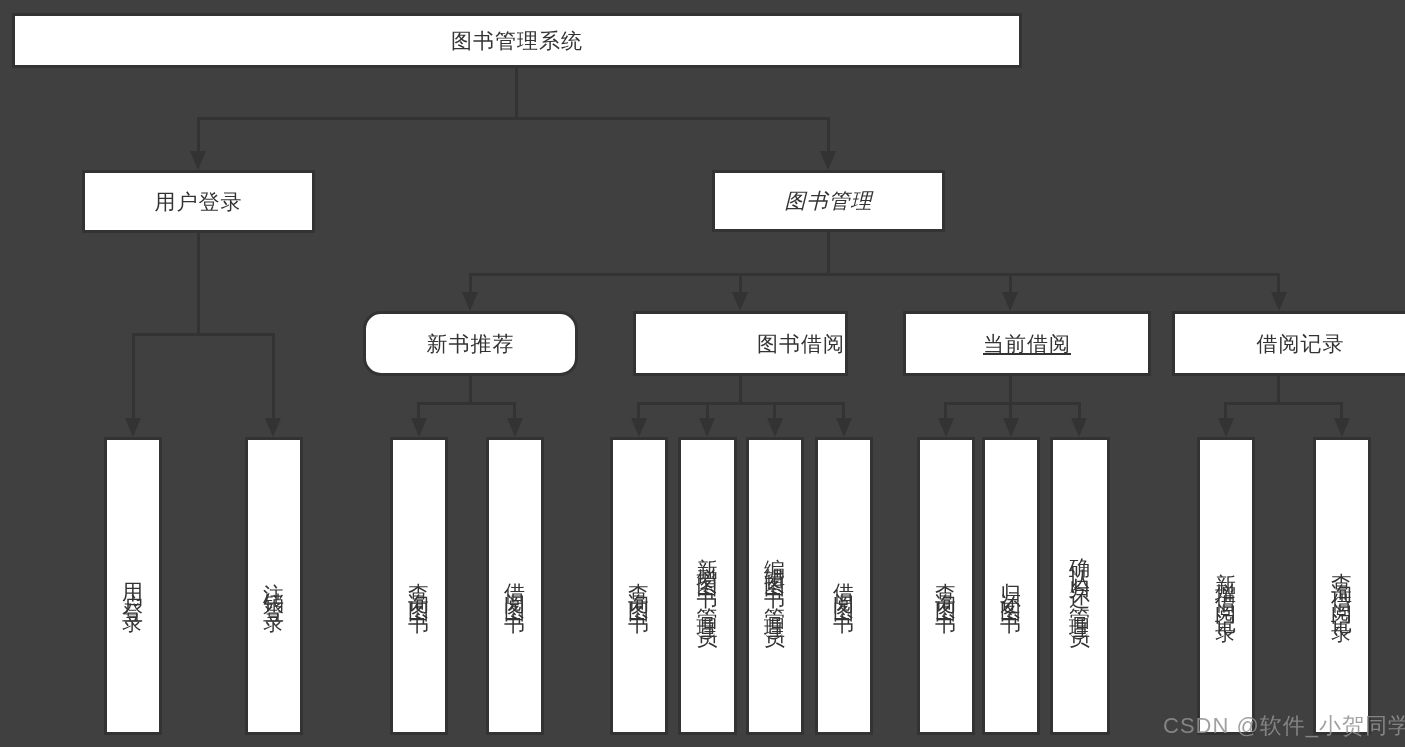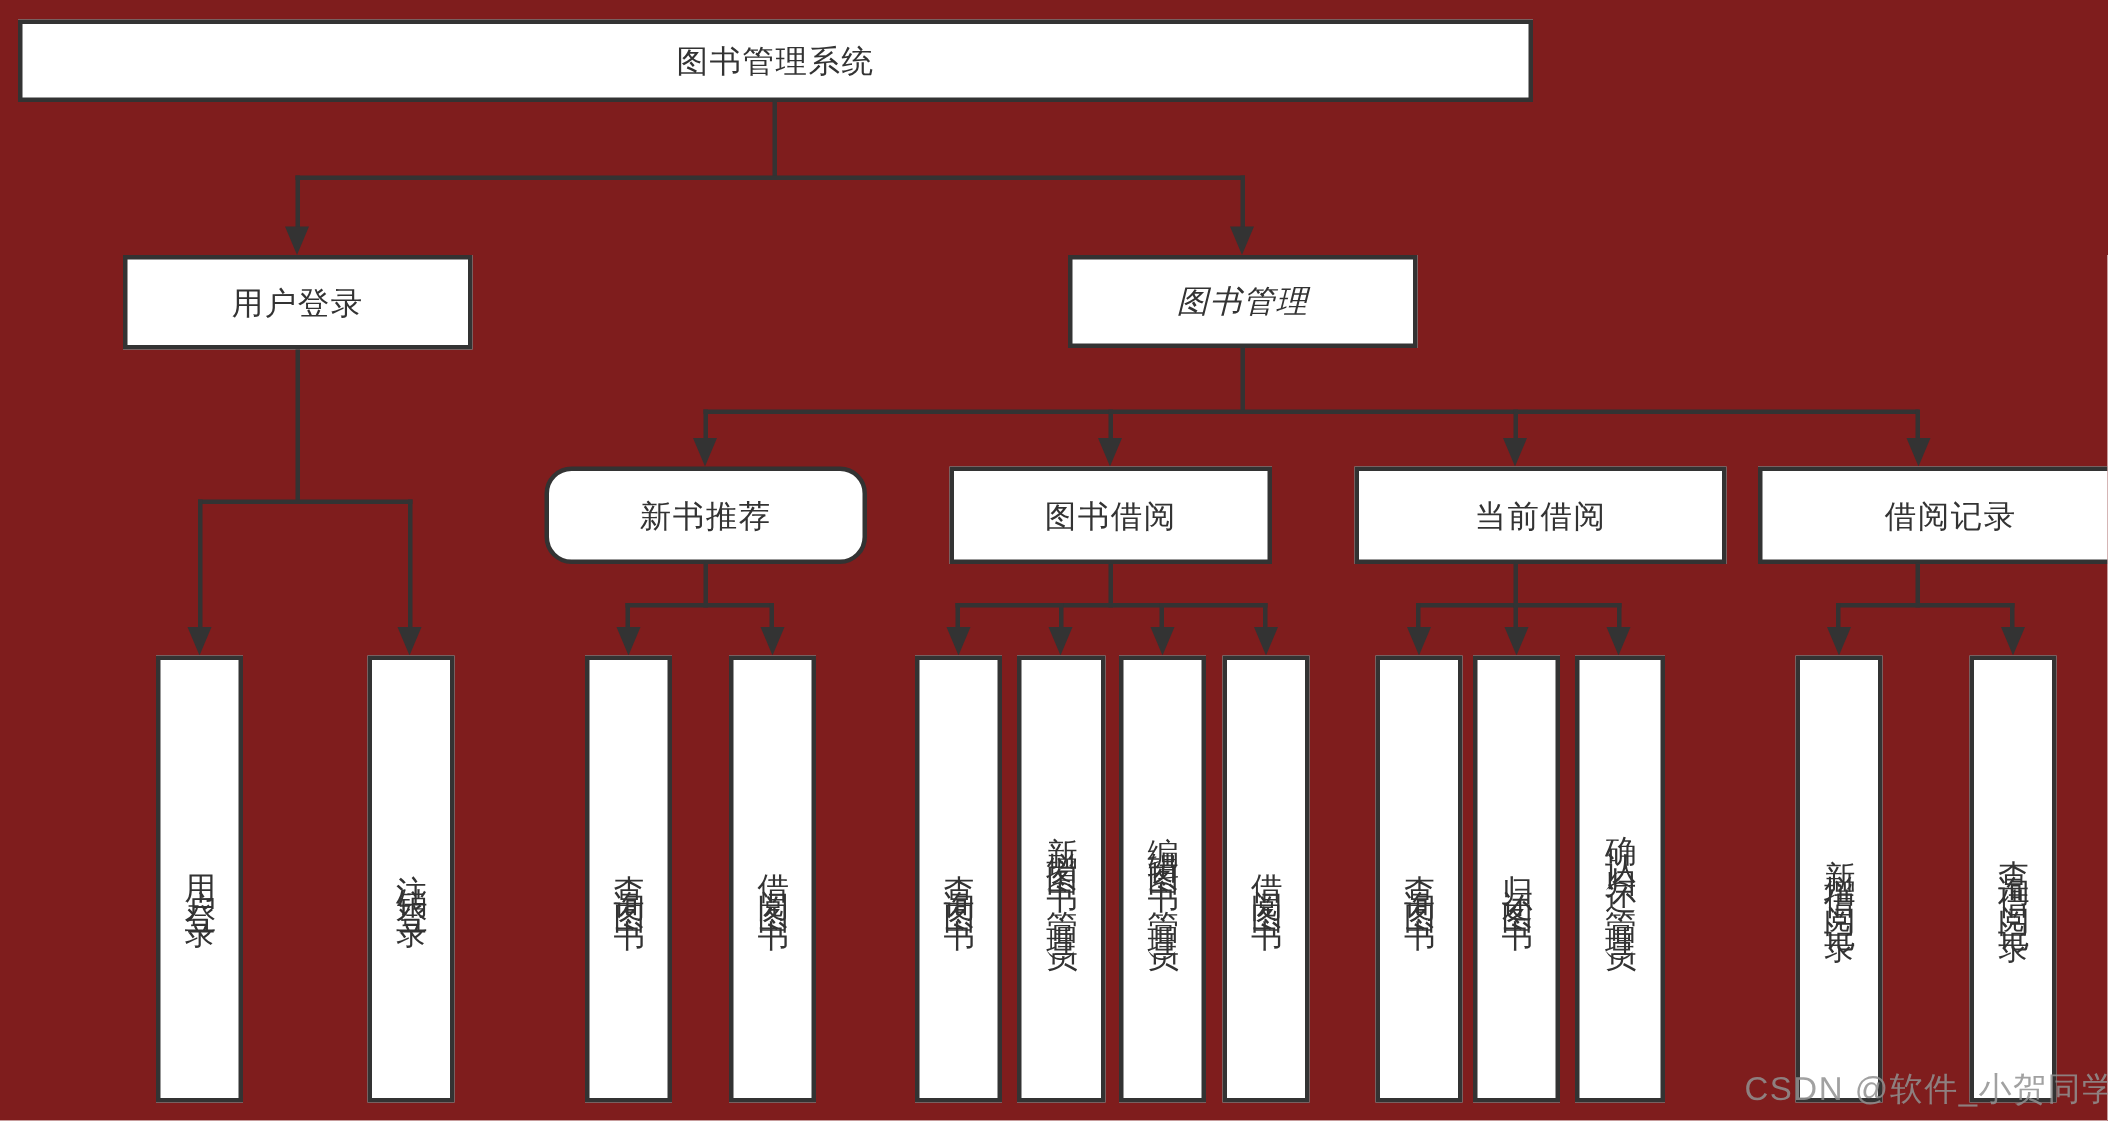--- a/index.html
+++ b/index.html
@@ -12,7 +12,7 @@
     position: relative;
     width: 1405px;
     height: 747px;
-    background: #7f1d1d;
+    background: #404040;
     overflow: hidden;
   }
   .box {

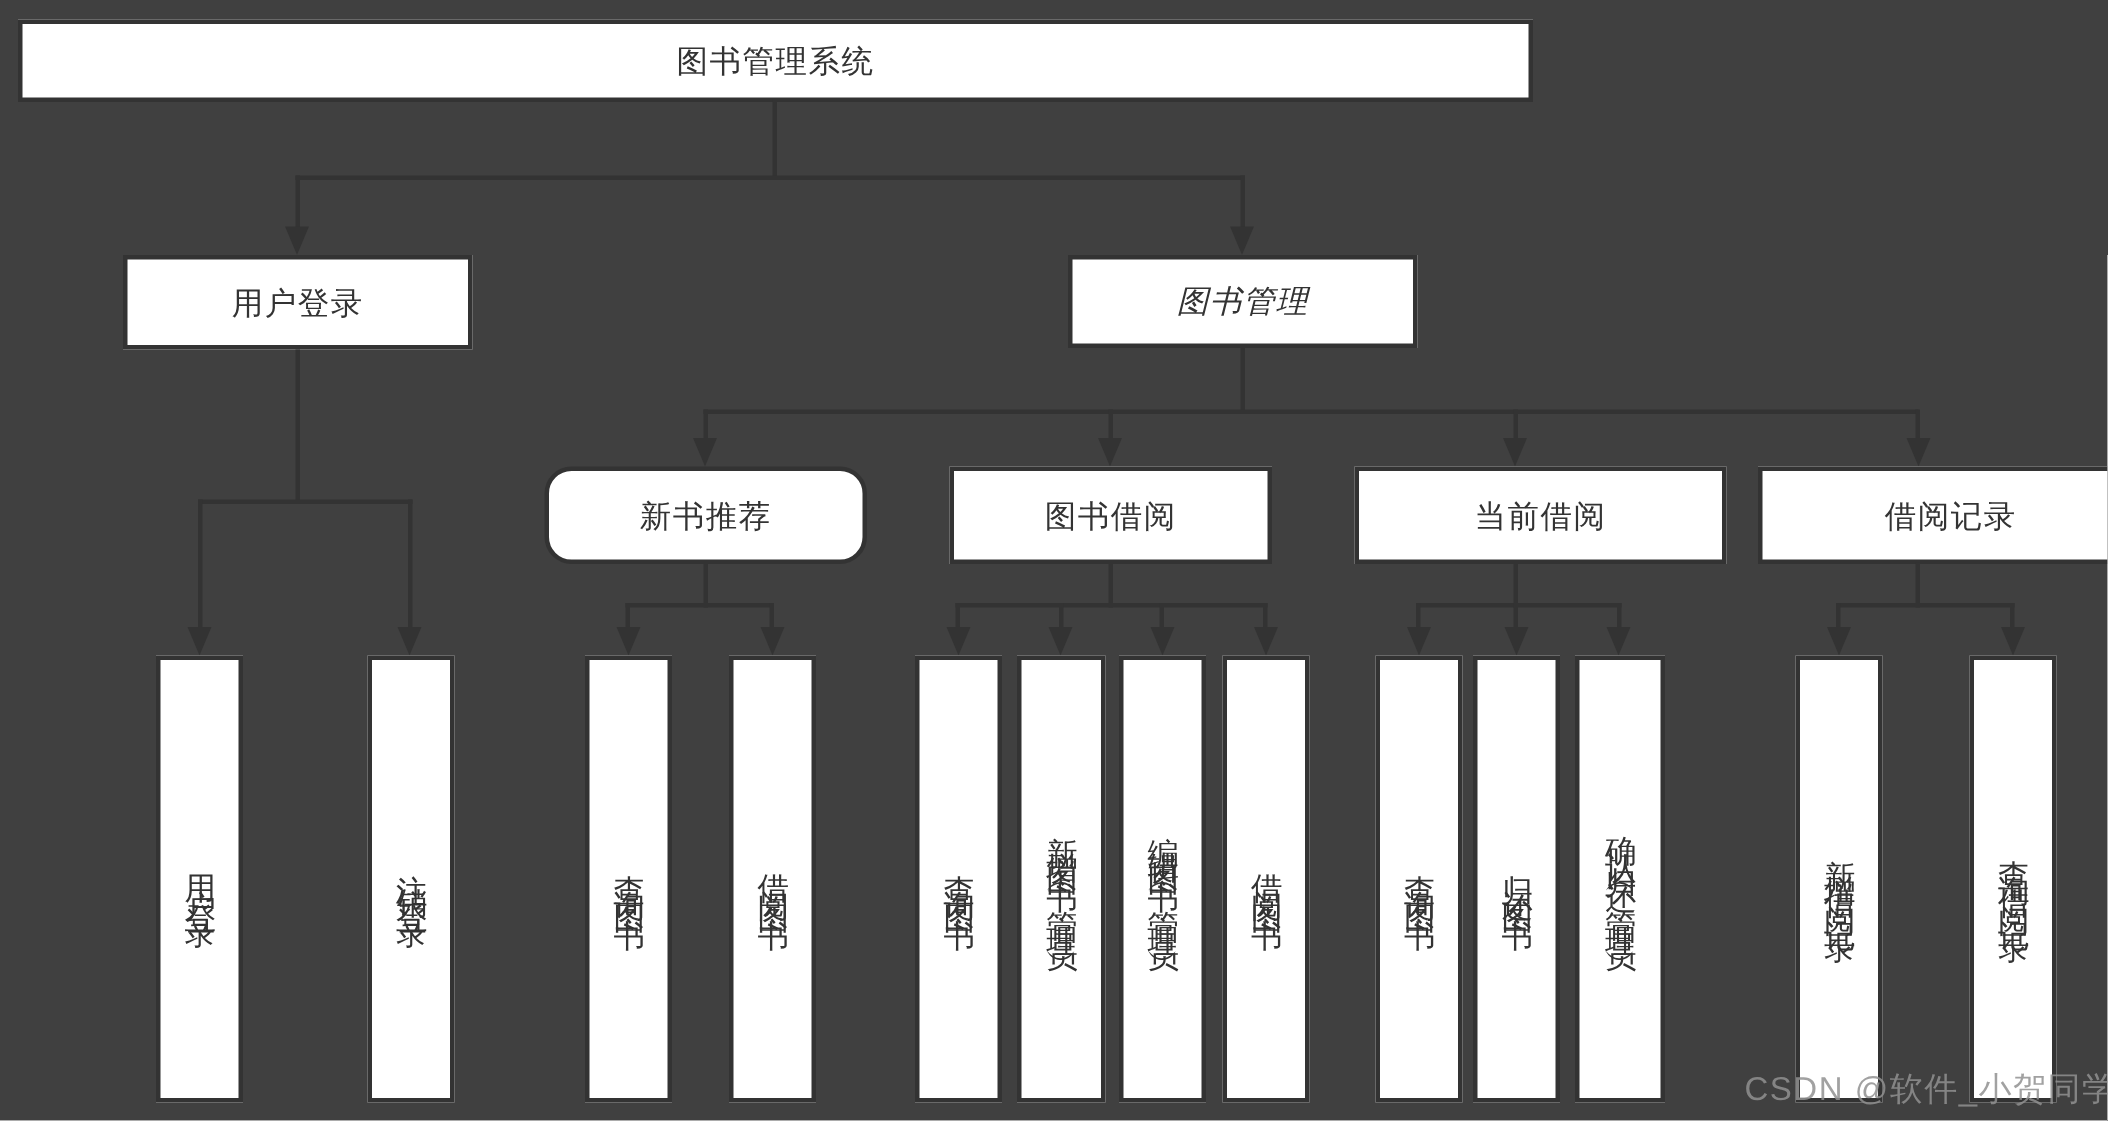--- a/index.html
+++ b/index.html
@@ -125,7 +125,7 @@
   <div class="box" style="left:363px; top:311px; width:215px; height:65px;border-radius:18px;">
     <span class="lbl">新书推荐</span>
   </div>
-  <div class="box" style="left:633px; top:311px; width:215px; height:65px;">
+  <div class="box" style="left:633px; top:311px; width:215px; height:65px;justify-content:flex-end;">
     <span class="lbl">图书借阅</span>
   </div>
   <div class="box" style="left:903px; top:311px; width:248px; height:65px;">

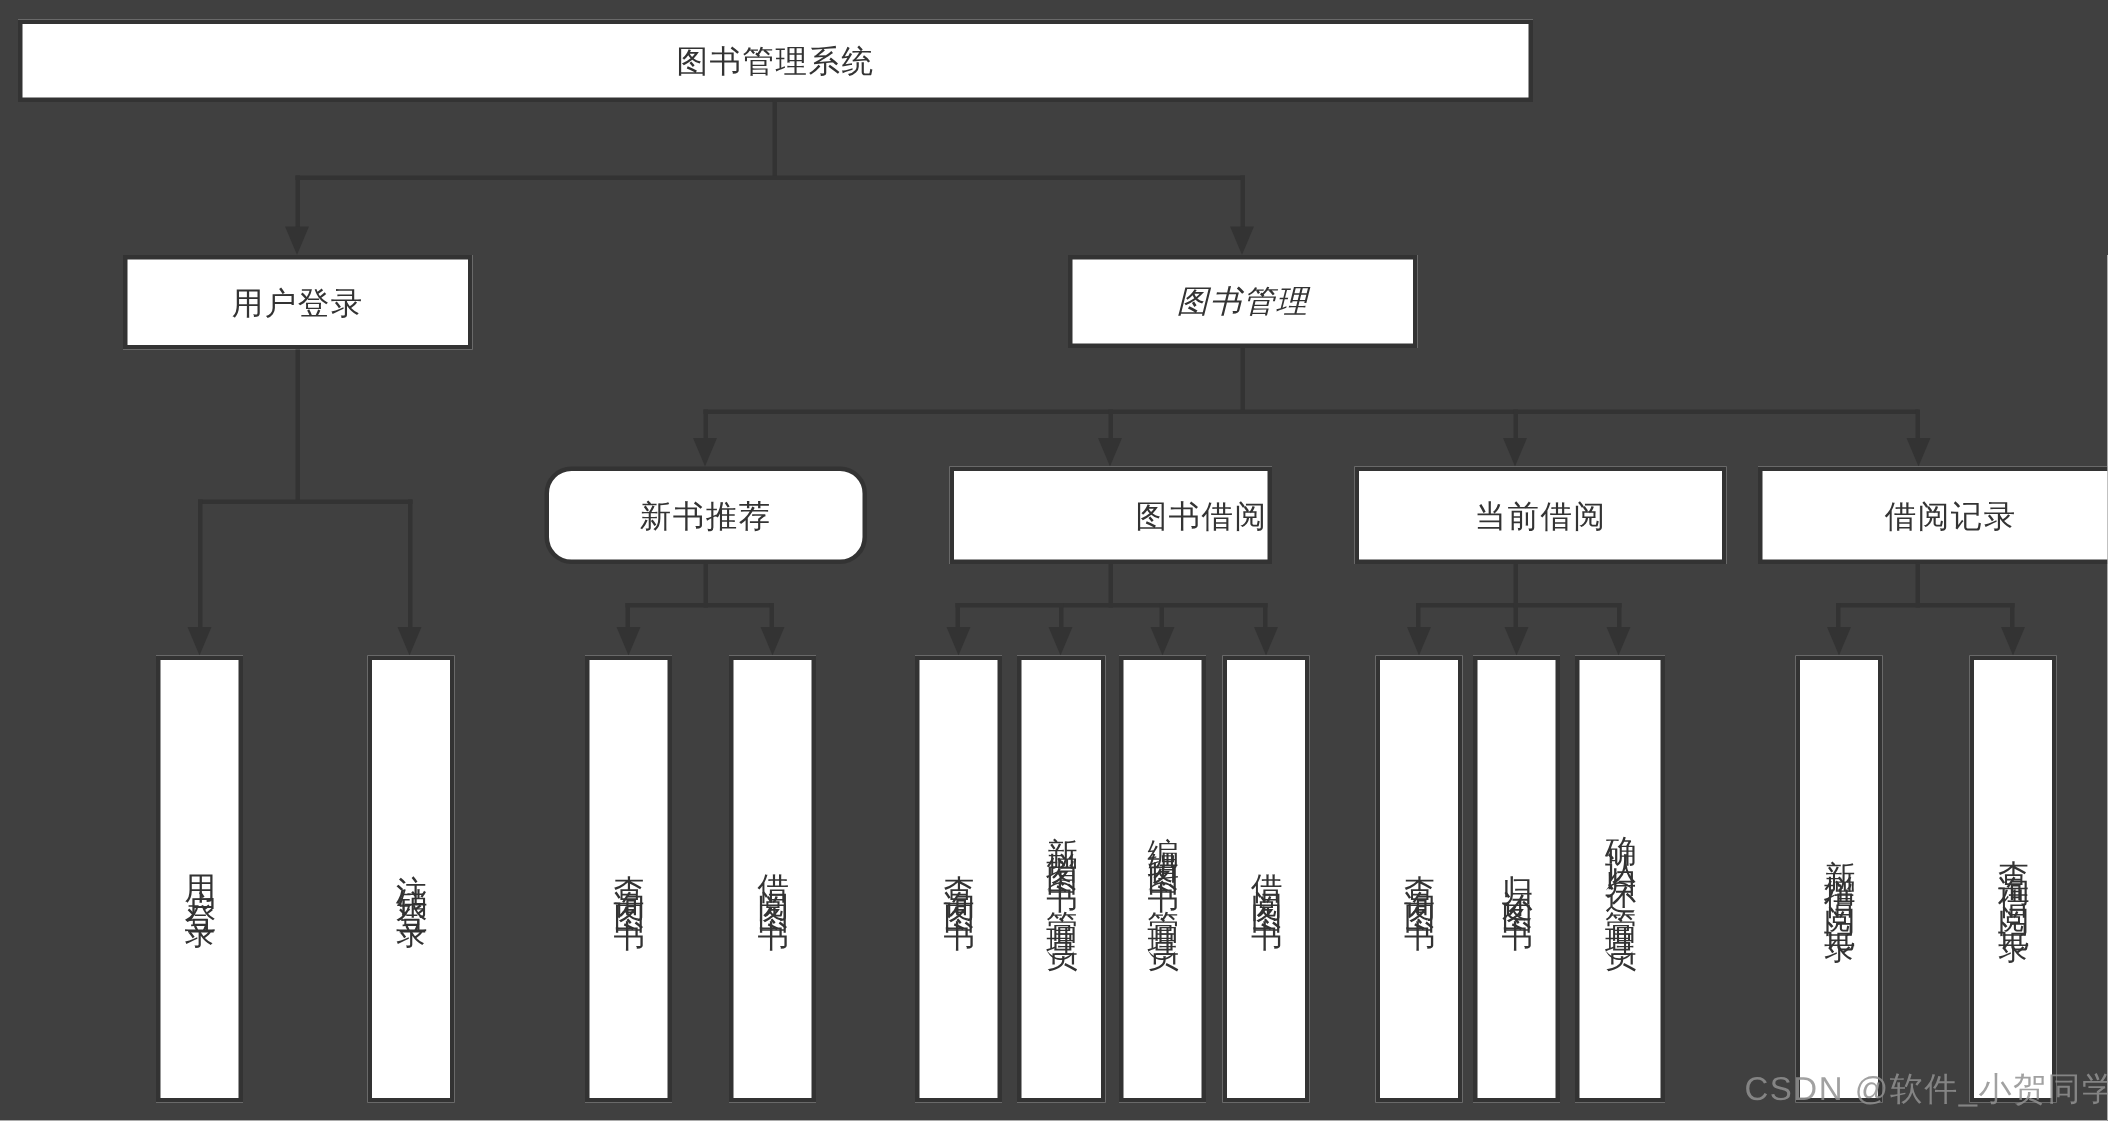--- a/index.html
+++ b/index.html
@@ -128,7 +128,7 @@
   <div class="box" style="left:633px; top:311px; width:215px; height:65px;justify-content:flex-end;">
     <span class="lbl">图书借阅</span>
   </div>
-  <div class="box" style="left:903px; top:311px; width:248px; height:65px;">
+  <div class="box" style="left:903px; top:311px; width:248px; height:65px;text-decoration:underline;">
     <span class="lbl">当前借阅</span>
   </div>
   <div class="box" style="left:1172px; top:311px; width:257px; height:65px;">

